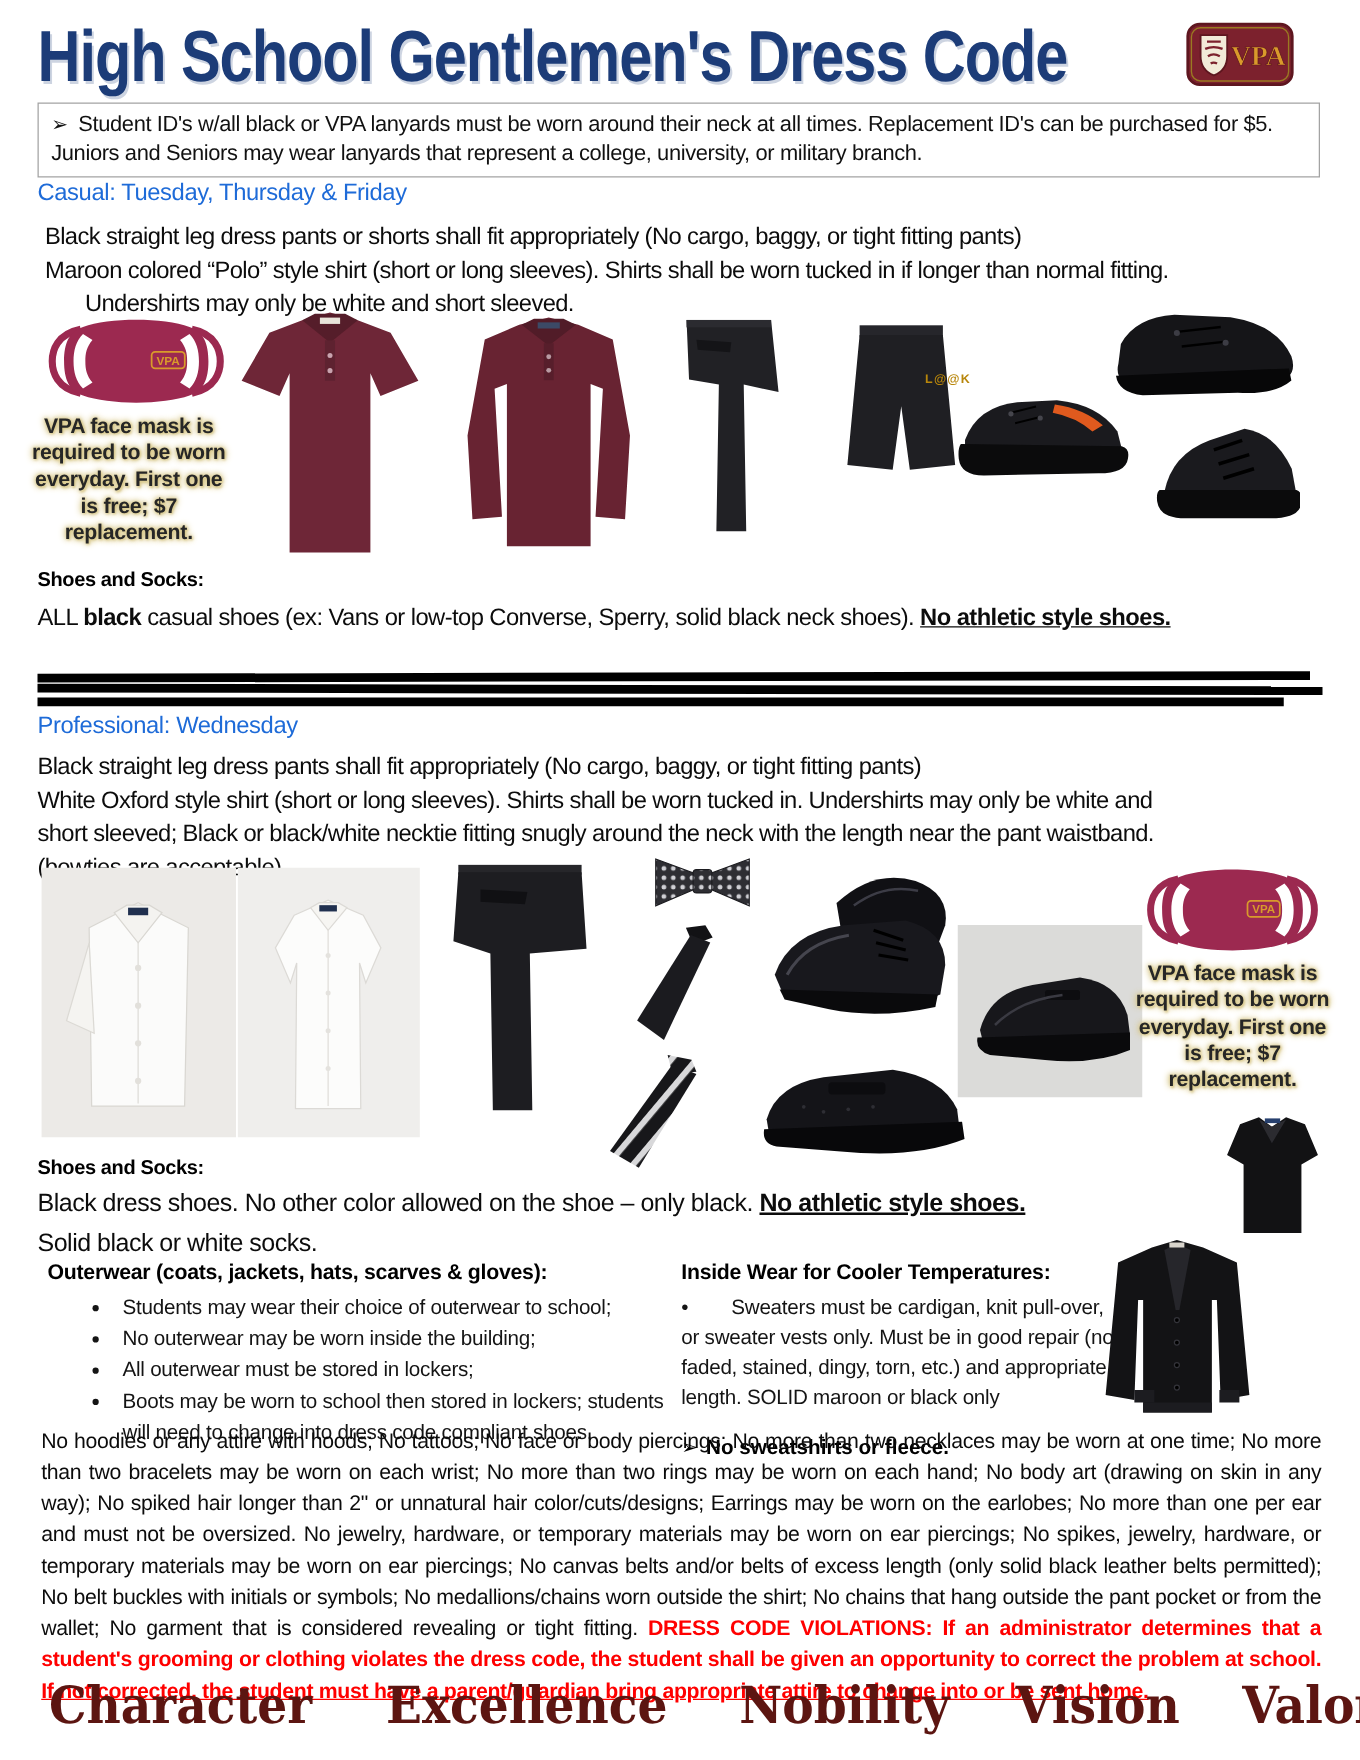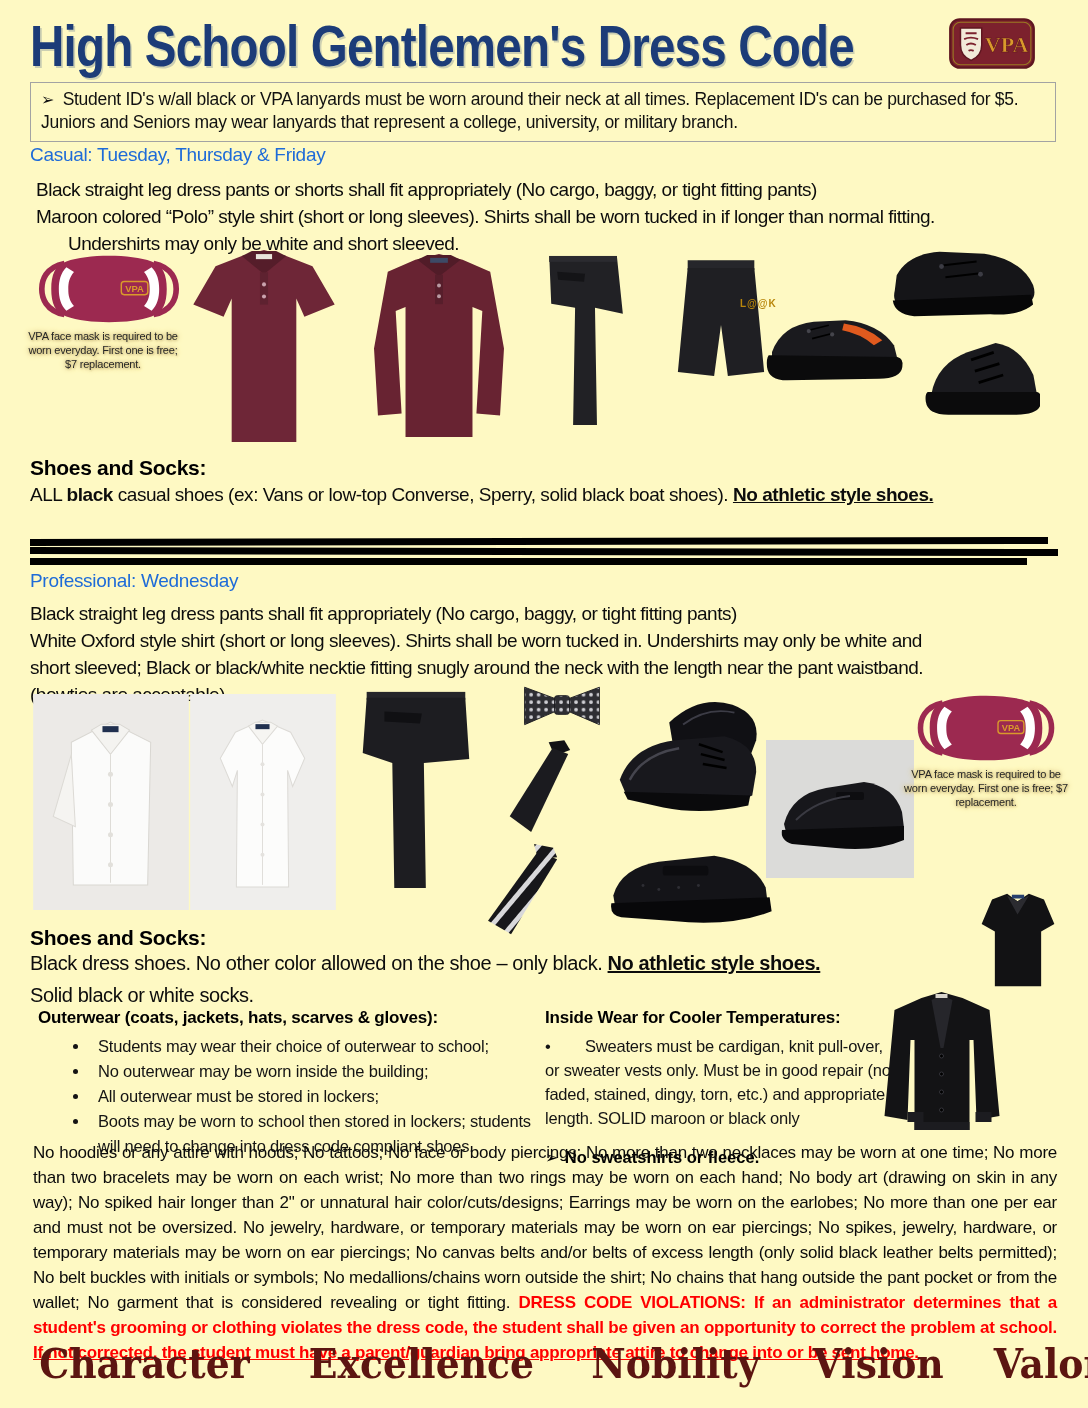--- a/index.html
+++ b/index.html
@@ -4,7 +4,7 @@
 <style>
   * { margin:0; padding:0; box-sizing:border-box; }
   body { background:#888; font-family:"Liberation Sans", sans-serif; }
-  .page { position:relative; width:1088px; height:1408px; background:#fef9c3; margin:0 auto; overflow:hidden; }
+  .page { position:relative; width:1088px; height:1408px; background:#ffffff; margin:0 auto; overflow:hidden; }
 
   .abs { position:absolute; }
 

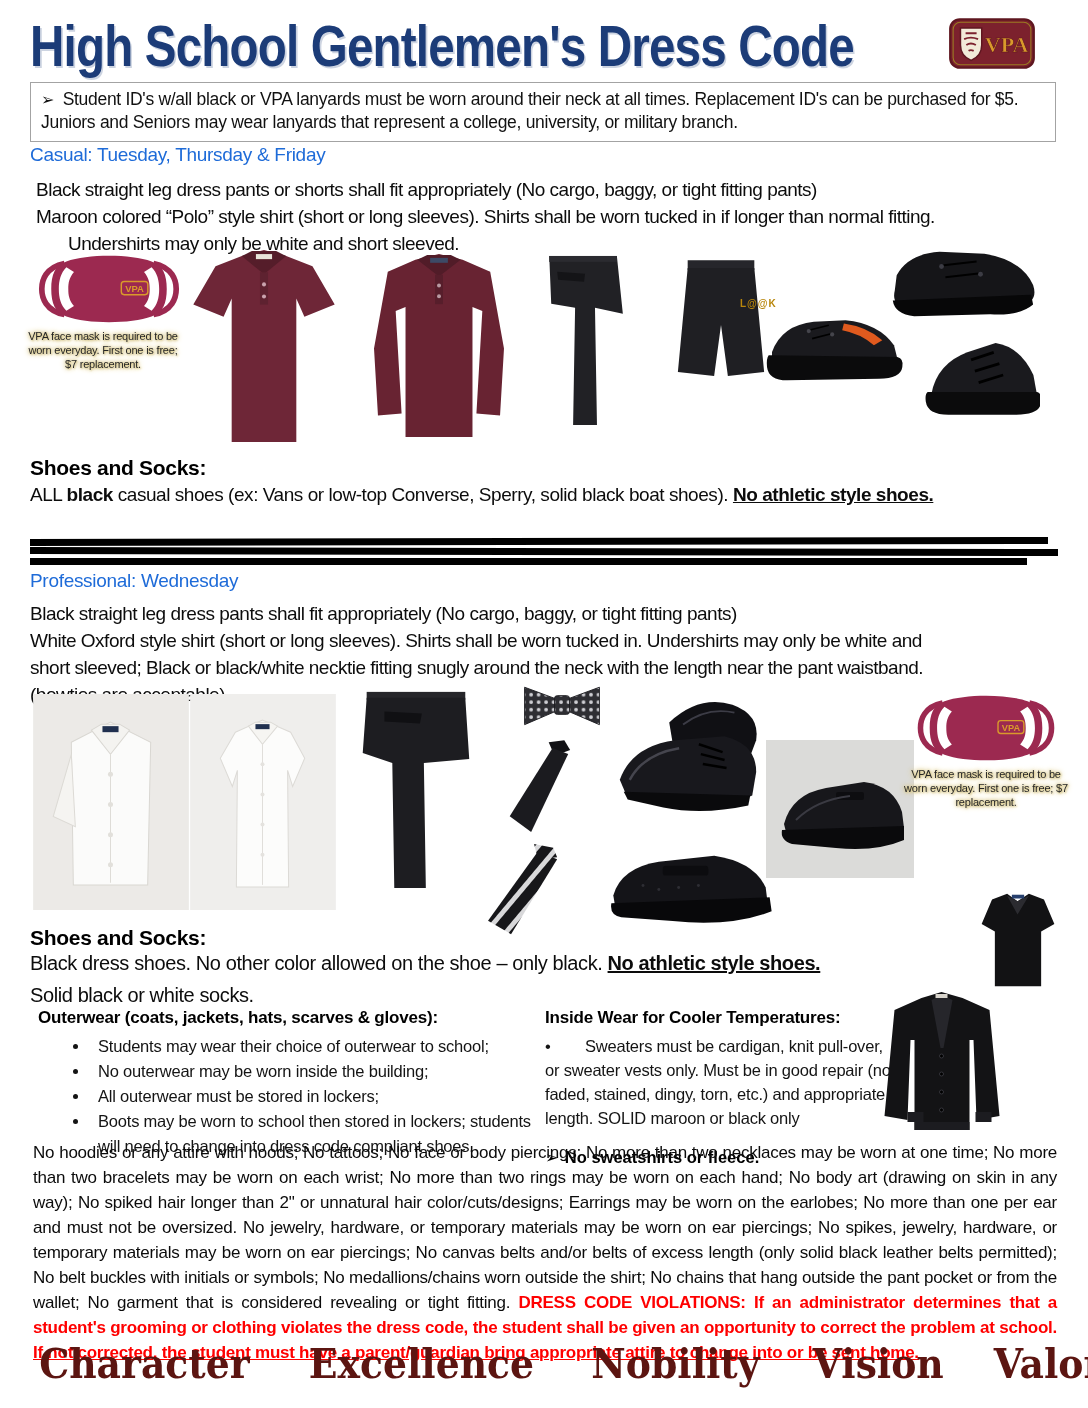--- a/index.html
+++ b/index.html
@@ -29,7 +29,7 @@
   .bold { font-weight:bold; }
   .warn { font-weight:bold; text-decoration:underline; }
 
-  .mask-note { text-align:center; font-weight:normal; font-size:11px; line-height:1.25; color:#262626;
+  .mask-note { text-align:center; font-weight:bold; font-size:17px; line-height:1.25; color:#262626;
                letter-spacing:-0.2px;
                text-shadow:0 0 3px #d9c98c, 0 0 5px #d9c98c, 0 0 7px #d9c98c, 1px 1px 2px #d9c98c; }
 

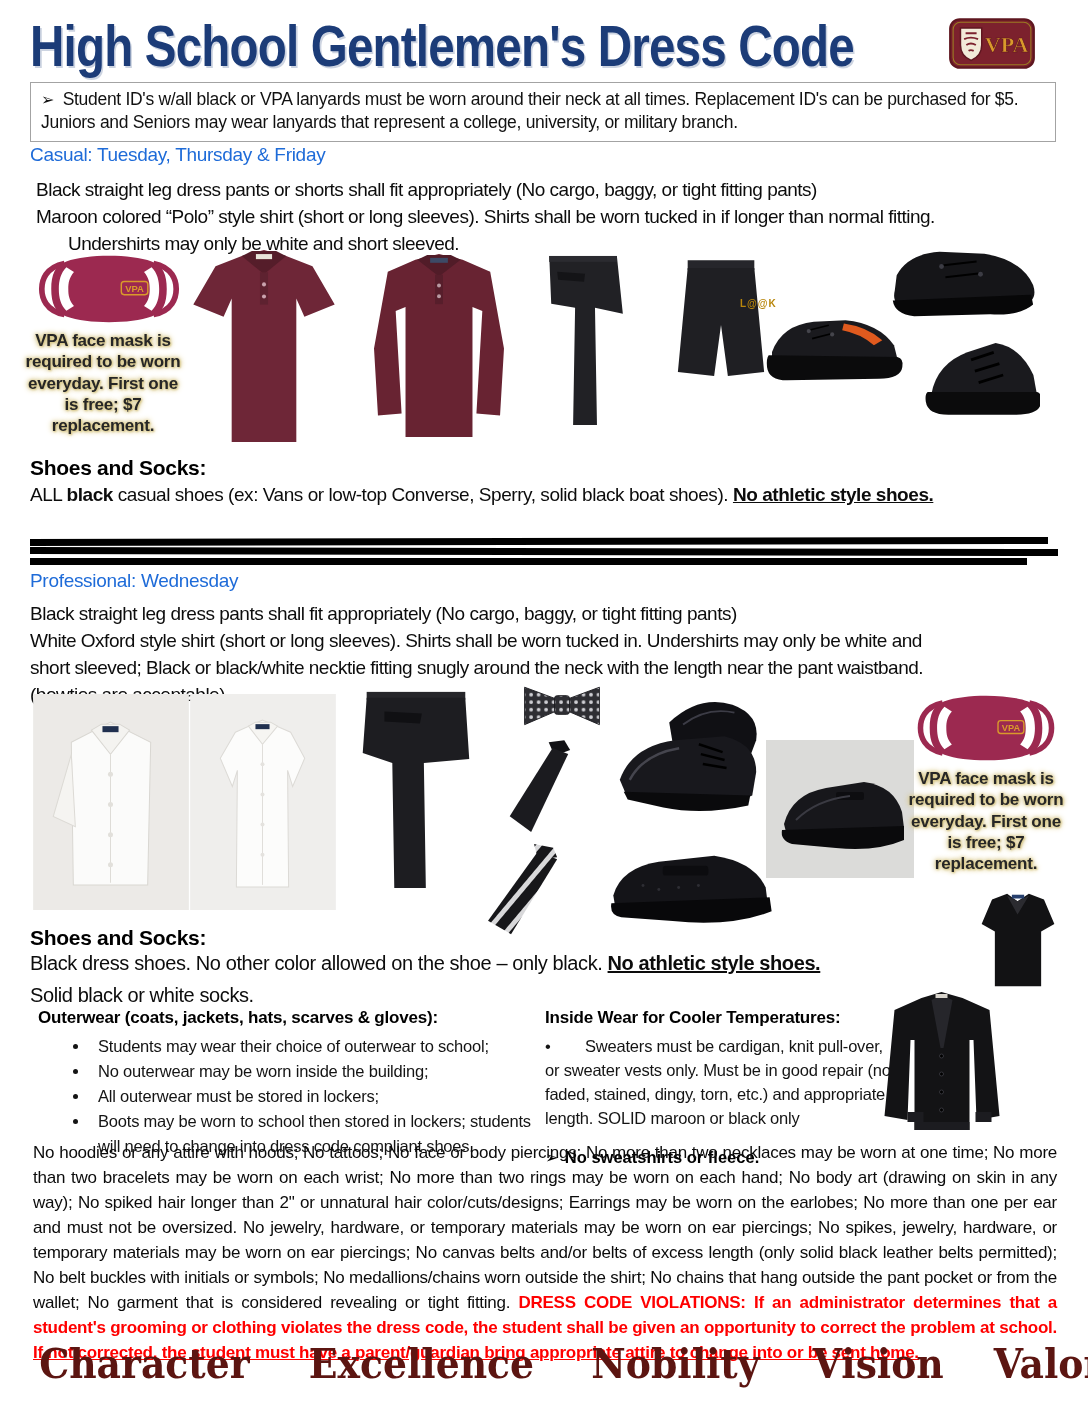--- a/index.html
+++ b/index.html
@@ -20,7 +20,7 @@
   .notice .arrow { font-size:16px; margin-right:4px; }
 
   .blue-heading { font-size:19px; font-weight:normal; color:#1e6bd8; letter-spacing:-0.3px; }
-  .black-heading { font-size:21px; font-weight:bold; color:#000; letter-spacing:-0.3px; }
+  .black-heading { font-size:16px; font-weight:bold; color:#000; letter-spacing:-0.3px; }
 
   .para { font-size:19px; letter-spacing:-0.5px; color:#0c0c0c; line-height:27px; }
   .indent { padding-left:32px; }

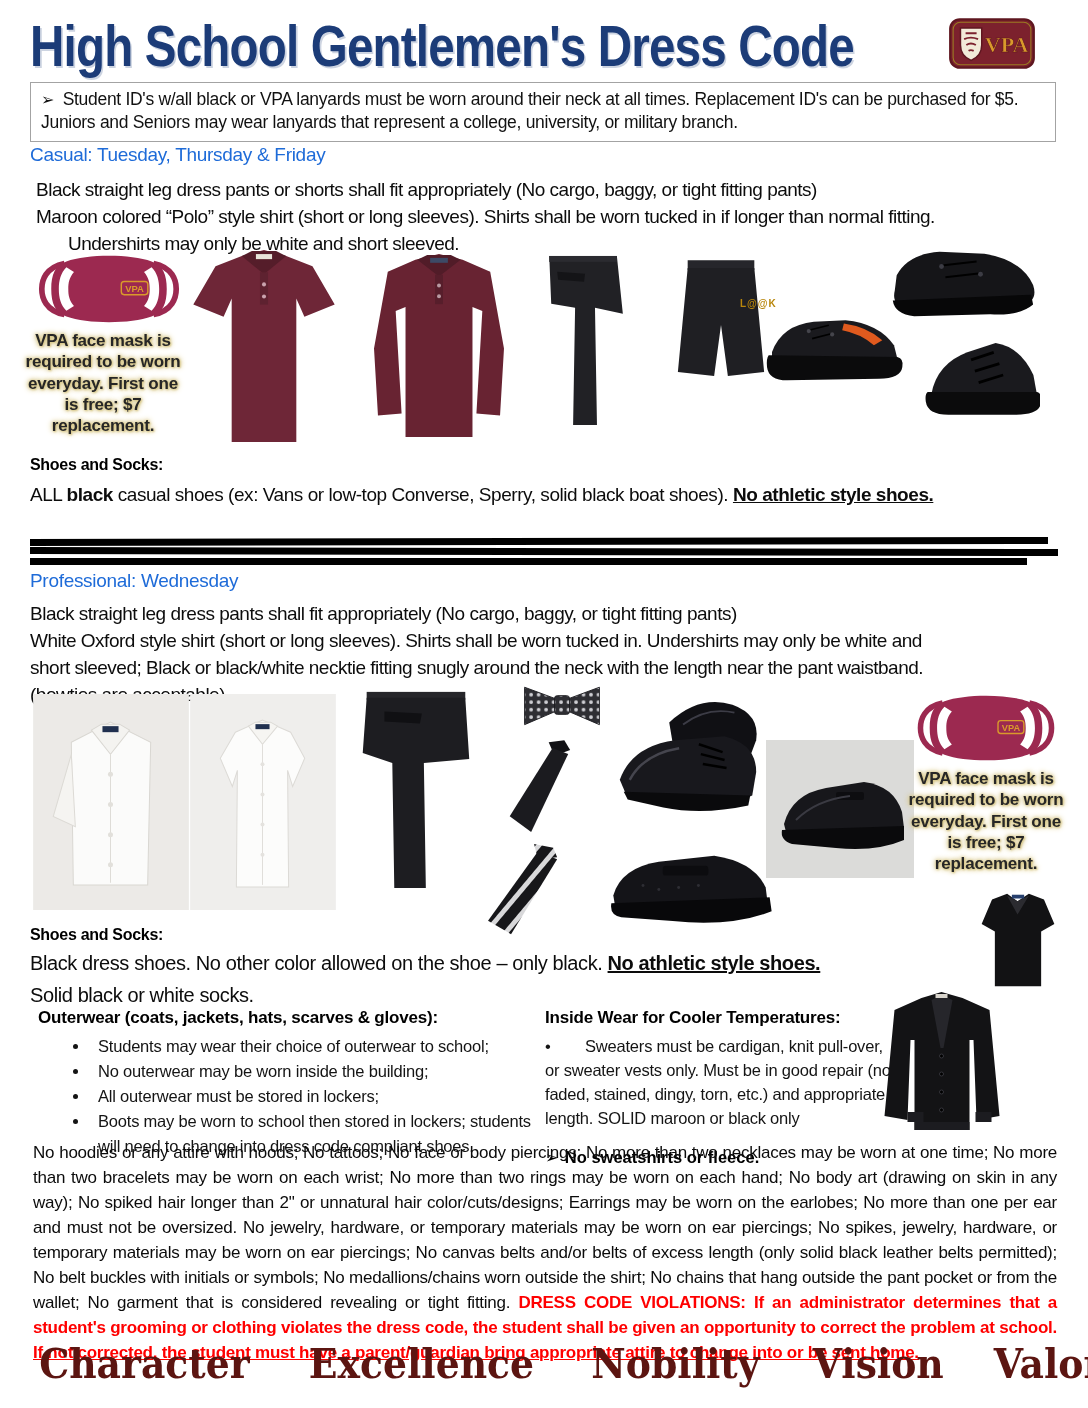--- a/index.html
+++ b/index.html
@@ -171,7 +171,7 @@
   </div>
 
   <div class="abs black-heading" style="left:30px; top:456px;">Shoes and Socks:</div>
-  <div class="abs body-line" style="left:30px; top:484px;"><span>ALL </span><span class="bold">black</span><span> casual shoes (ex: Vans or low-top Converse, Sperry, solid black boat shoes).  </span><span class="warn">No athletic style shoes.</span></div>
+  <div class="abs body-line" style="left:30px; top:484px;"><span>ALL </span><span class="bold">black</span><span> casual shoes (ex: Vans or low-top Converse, Sperry, solid black neck shoes).  </span><span class="warn">No athletic style shoes.</span></div>
 
   <div class="abs divider">
     <div class="bar b1"></div>

